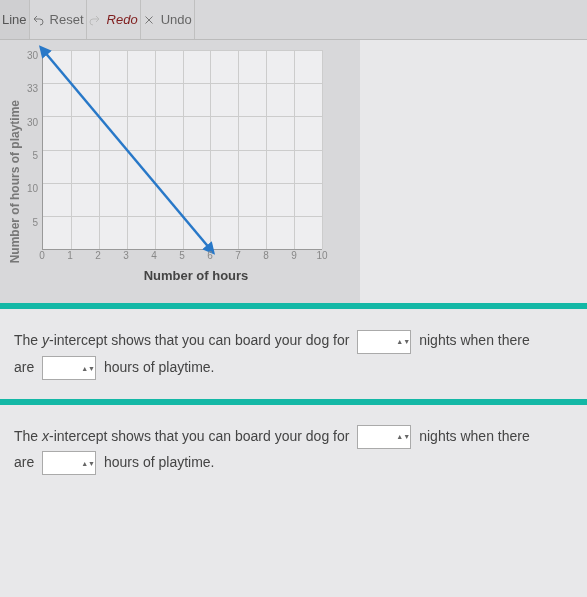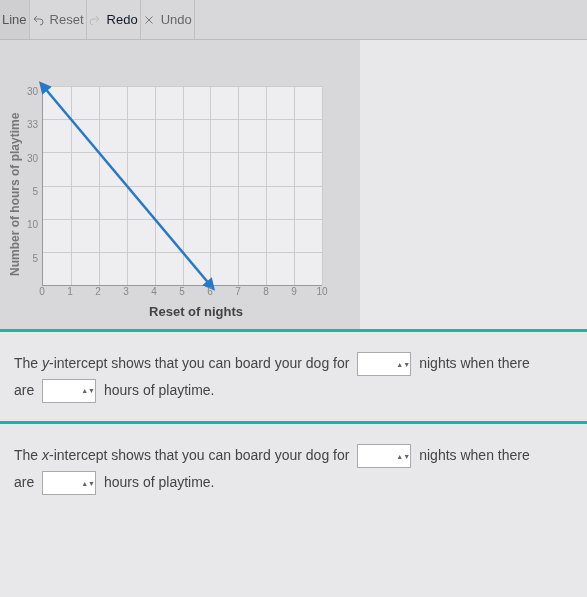--- a/index.html
+++ b/index.html
@@ -33,7 +33,7 @@
       background: #cfcfd1;
       color: #555;
     }
-    .tool-btn.disabled { color: #0f172a; }
+    .tool-btn.disabled { color: #7f1d1d; font-style: italic; }
     .icon-sm { width: 12px; height: 12px; display: inline-block; }
     .chart-area {
       display: flex;

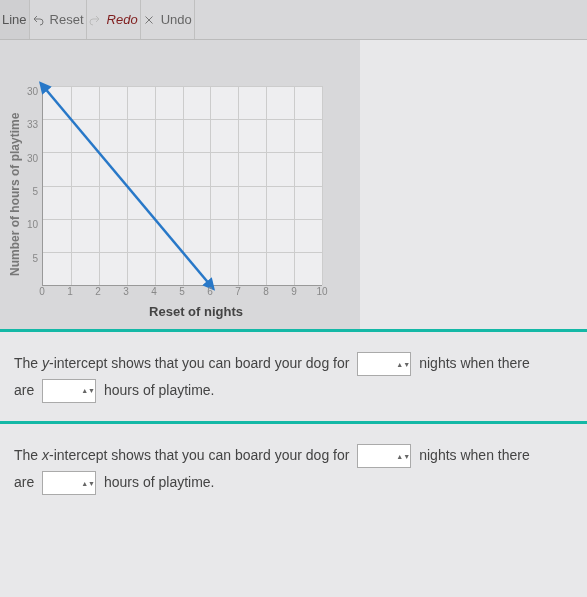--- a/index.html
+++ b/index.html
@@ -51,7 +51,7 @@
       text-align: center;
     }
     .chart-inner { flex: 1; }
-    .plot-wrap { display: flex; margin-top: 36px; }
+    .plot-wrap { display: flex; }
     .yticks {
       display: flex;
       flex-direction: column;

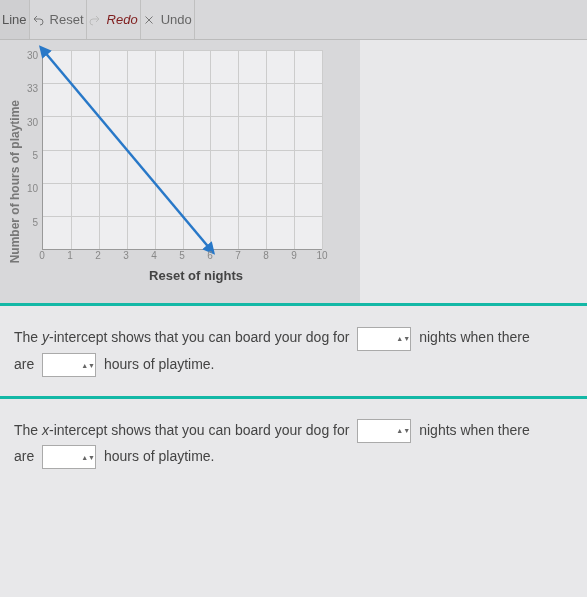--- a/index.html
+++ b/index.html
@@ -196,7 +196,7 @@
       <span style="left:90%">9</span>
       <span style="left:100%">10</span>
     </div>
-    <div class="xlabel">Reset of nights</div>
+    <div class="xlabel">Number of hours</div>
   </div>
 </div>
 

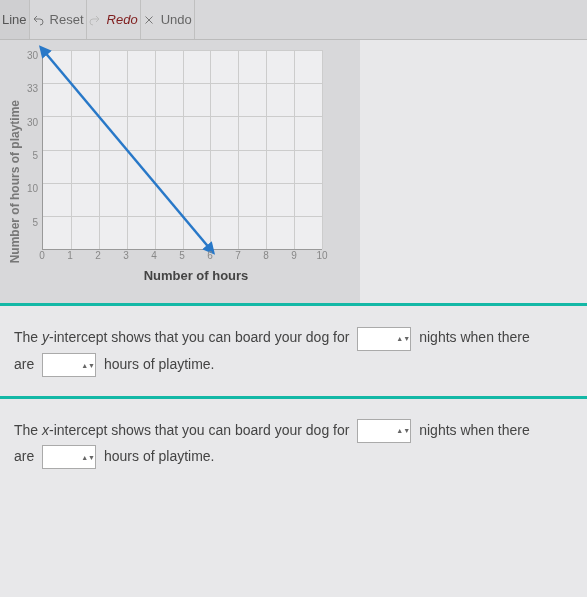--- a/index.html
+++ b/index.html
@@ -91,7 +91,7 @@
       font-size: 14px;
       color: #444;
       line-height: 1.9;
-      border-top: 3px solid #14b8a6;
+      border-top: 6px solid #14b8a6;
     }
     .question-block:first-of-type { border-top: 2px solid #ccc; margin-top: 8px; }
     .spinner {

